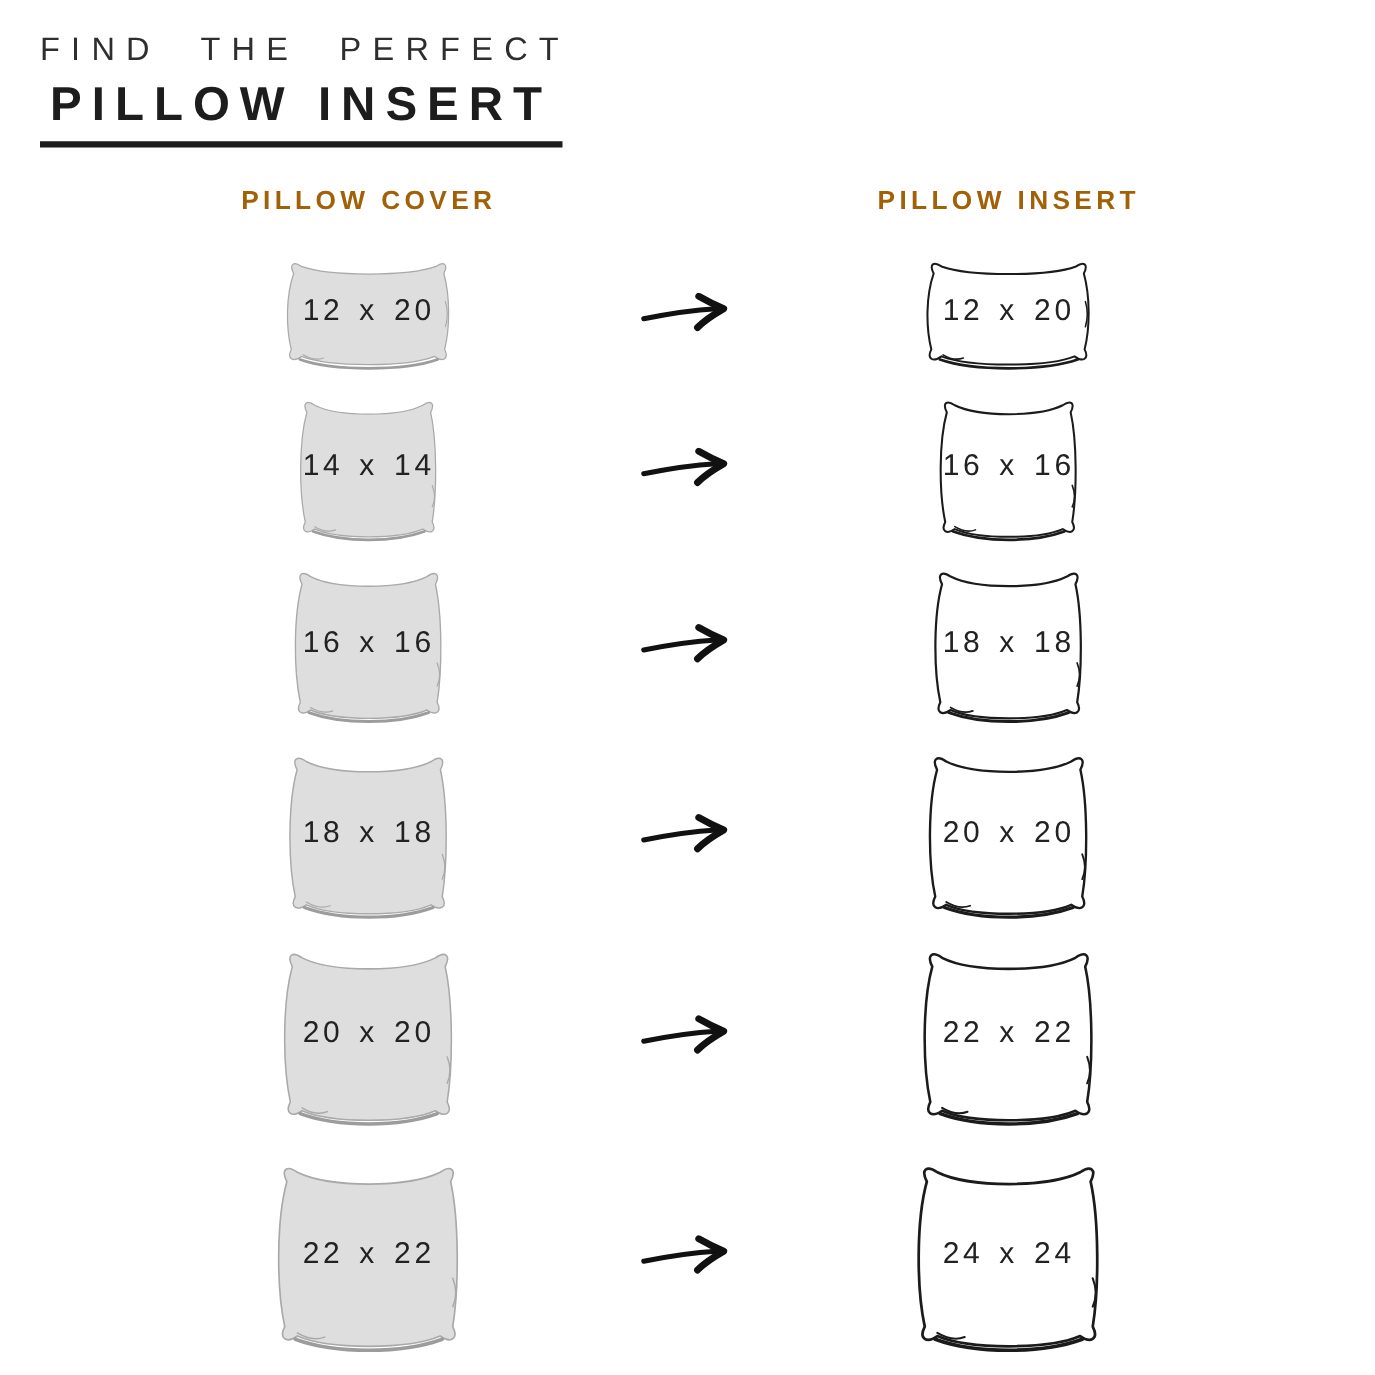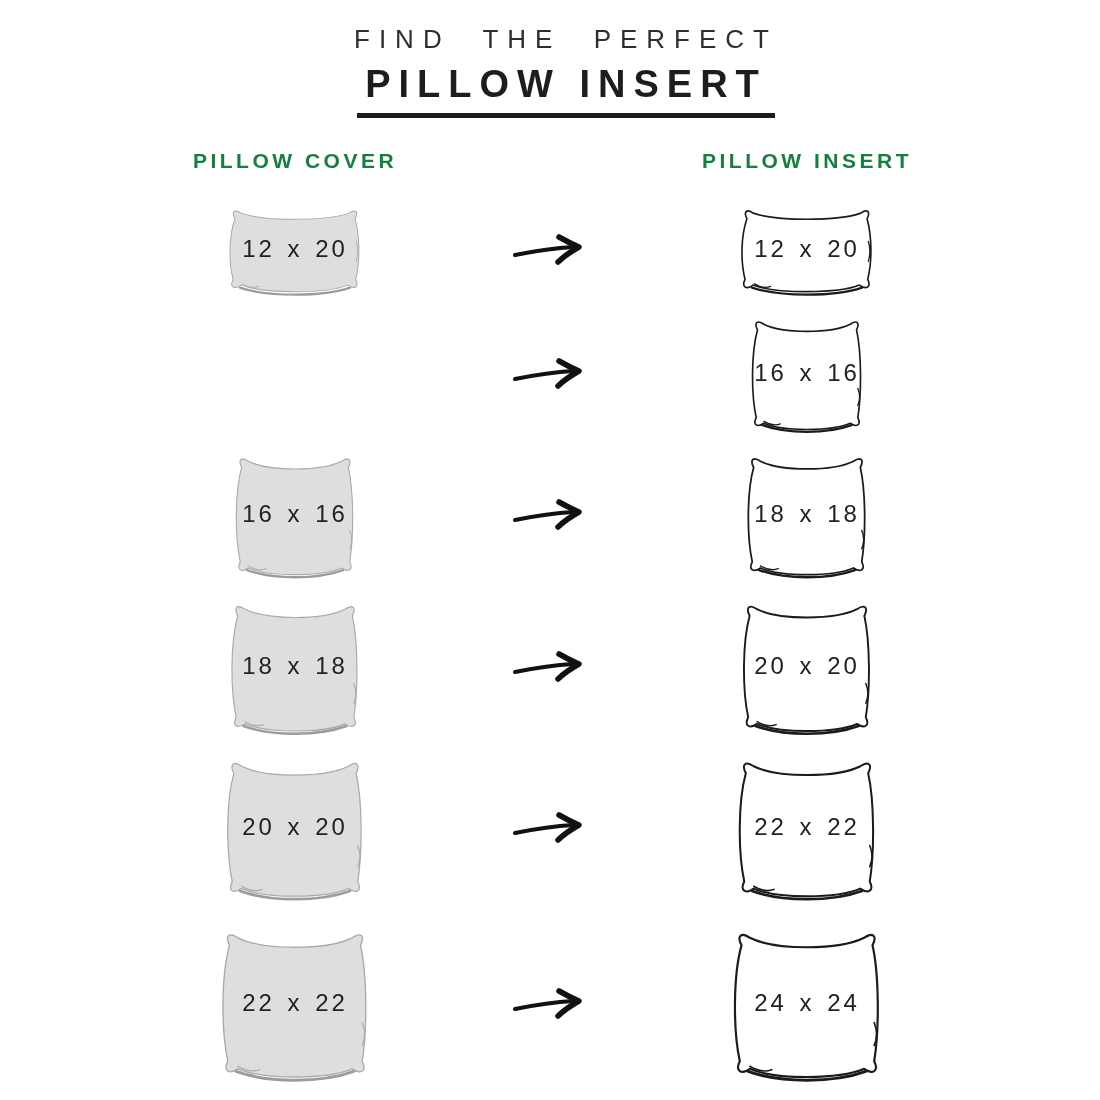--- a/index.html
+++ b/index.html
@@ -12,7 +12,7 @@
   }
 
   
-  .title{position:absolute;top:24px;left:0;right:0;text-align:center;margin-left:32px;}
+  .title{position:absolute;top:24px;left:0;right:0;margin-left:32px;}
   .t1{
     display:block;
     font-size:26px;letter-spacing:9px;word-spacing:16px;

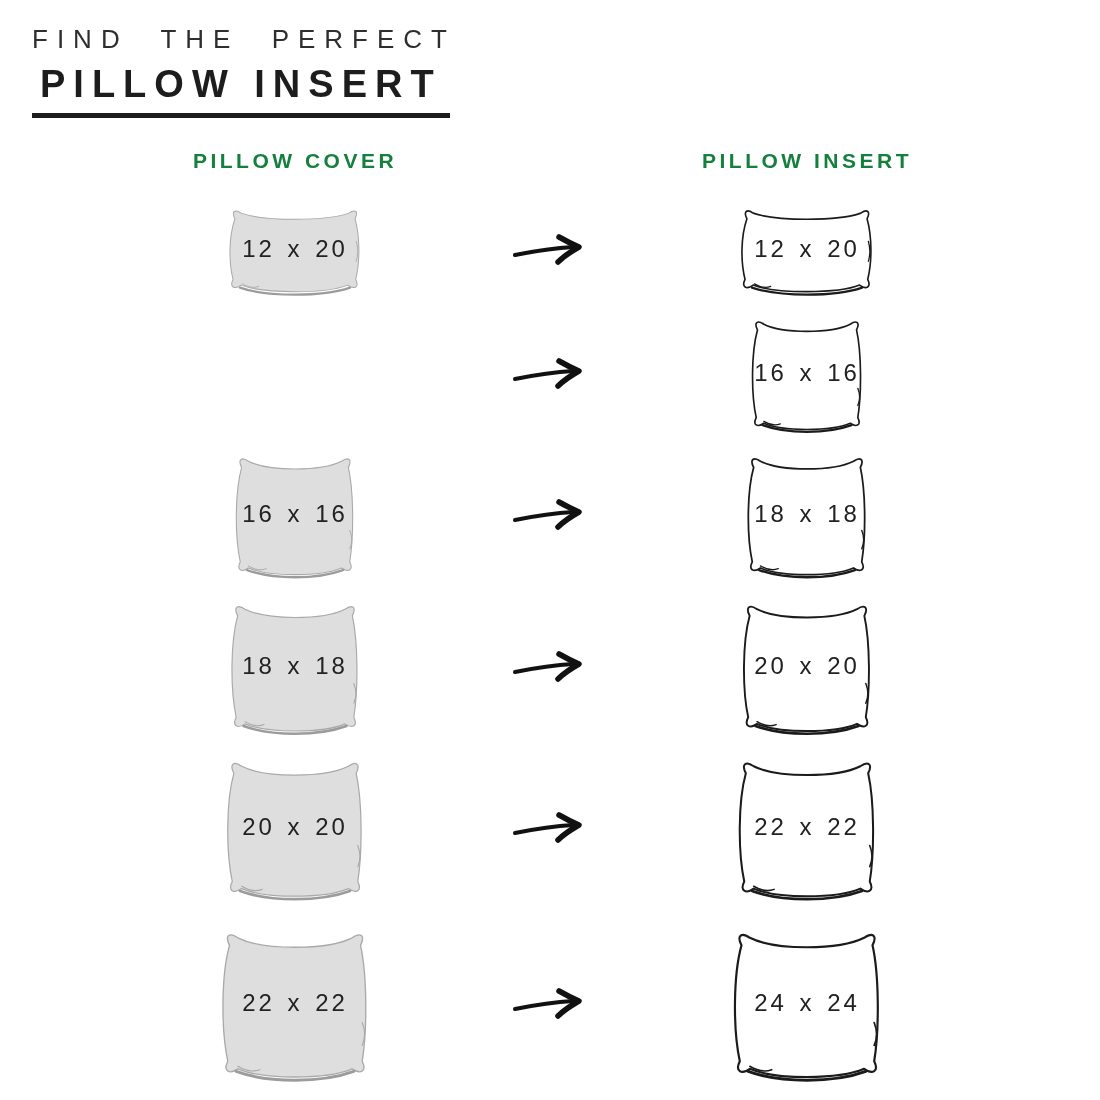--- a/index.html
+++ b/index.html
@@ -30,7 +30,7 @@
   .colhead{
     position:absolute;top:149px;transform:translateX(-50%);
     font-size:21px;font-weight:bold;letter-spacing:3.5px;
-    color:#15803d;white-space:nowrap;
+    color:#a16207;white-space:nowrap;
   }
   .ch-left{left:295px;}
   .ch-right{left:807px;}

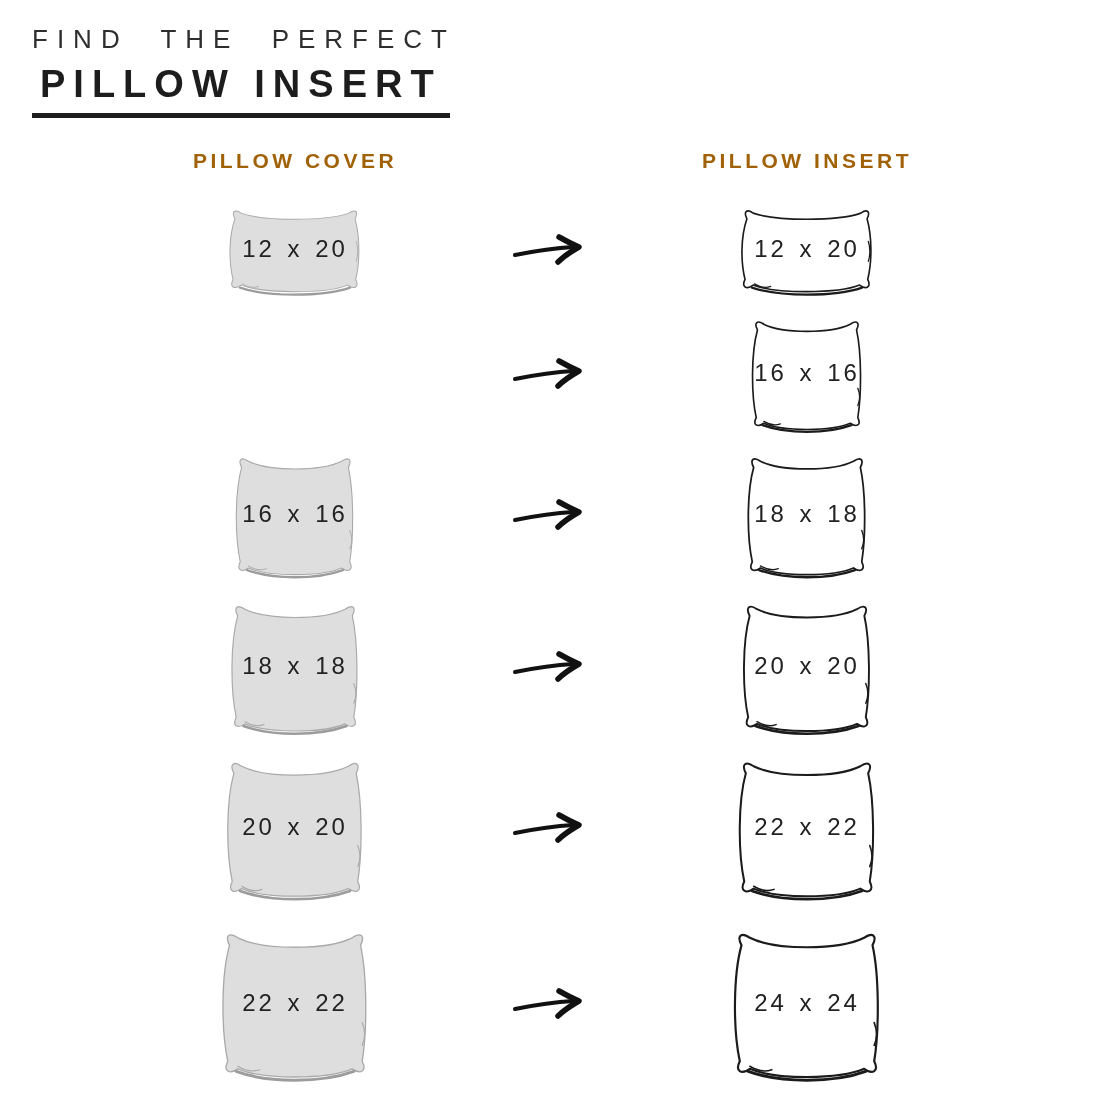--- a/index.html
+++ b/index.html
@@ -144,6 +144,12 @@
   </div>
 
   <div class="row r2">
+    <div class="pil left cover">
+      <svg viewBox="0 0 200 190" aria-hidden="true">
+          <use href="#square-pillow"></use>
+        </svg>
+      <span class="plabel">14 x 14</span>
+    </div>
     <div class="arr">
       <svg viewBox="0 0 76 34" aria-hidden="true">
           <use href="#arrow-right"></use>

